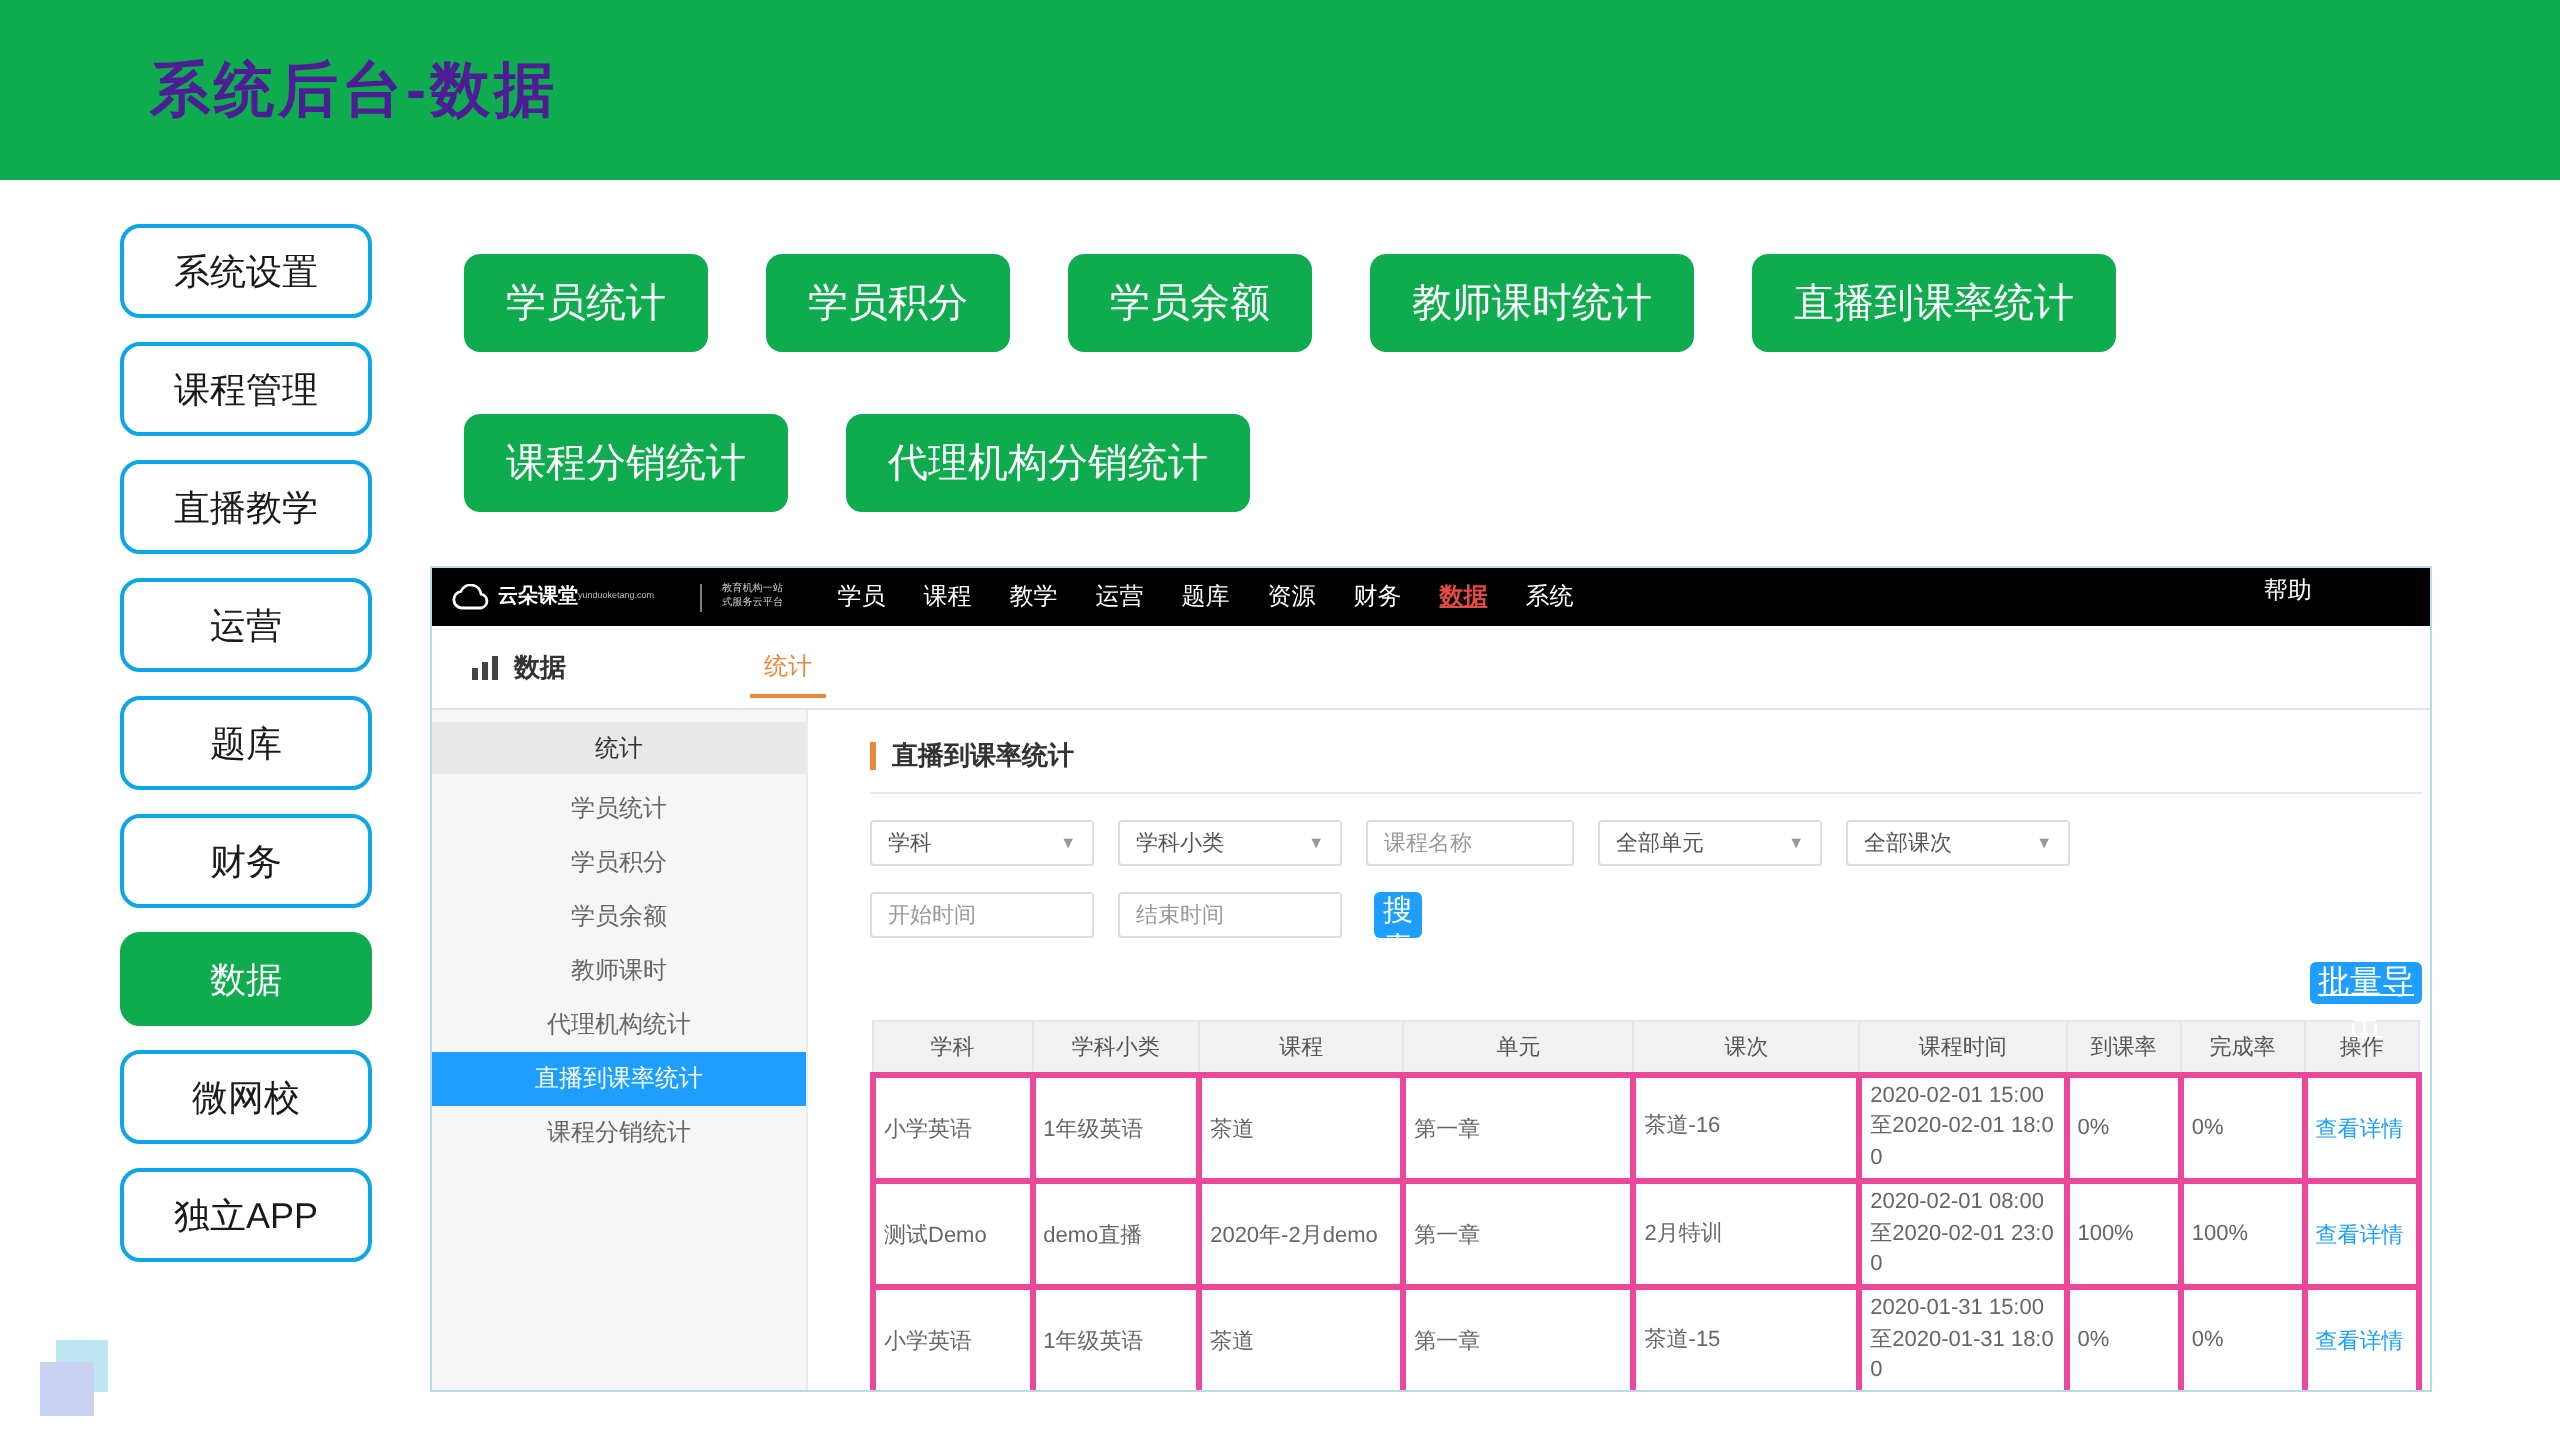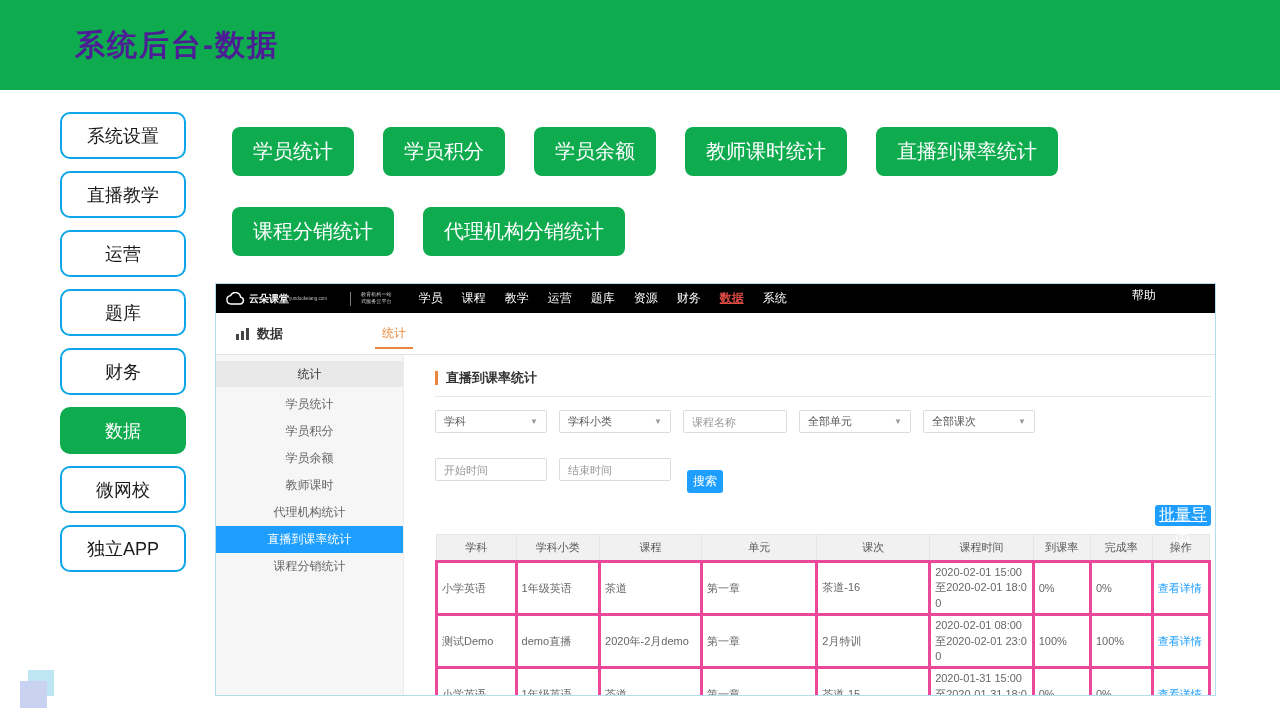--- a/index.html
+++ b/index.html
@@ -101,6 +101,7 @@
 
   <aside class="left-nav">
       <div class="side-btn">系统设置</div>
+      <div class="side-btn">课程管理</div>
       <div class="side-btn">直播教学</div>
       <div class="side-btn">运营</div>
       <div class="side-btn">题库</div>

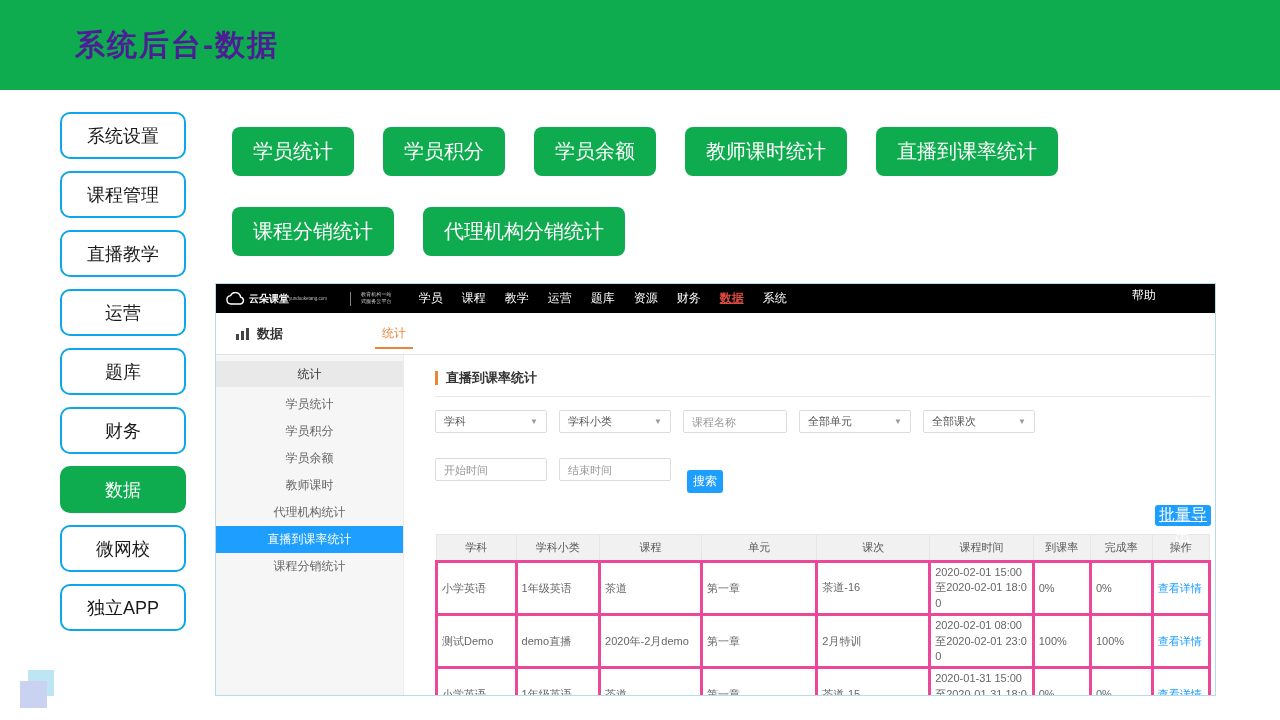--- a/index.html
+++ b/index.html
@@ -72,8 +72,8 @@
   .text-input { padding:0 8px; color:#555; outline:none; font-family:inherit; }
   .text-input::placeholder { color:#999; }
   .w104 { width:104px; }
-  .search-btn { width:36px; height:23px; background:#1E9FFF; color:#fff; font-size:12px; border:none;
-    border-radius:3px; margin-left:4px; cursor:pointer;margin-top:24px; }
+  .search-btn { width:24px; height:23px; background:#1E9FFF; color:#fff; font-size:15px; border:none;
+    border-radius:3px; margin-left:4px; cursor:pointer; }
   .export-row { display:flex; justify-content:flex-end; margin-top:12px; }
   .export-btn { width:56px; height:21px; background:#1E9FFF; color:#fff; font-size:16px; border:none;
     border-radius:3px; cursor:pointer;text-decoration:underline; }

